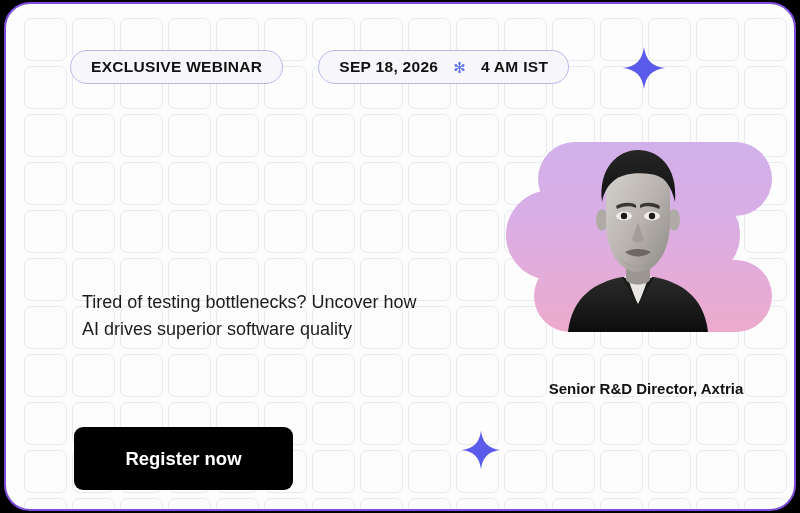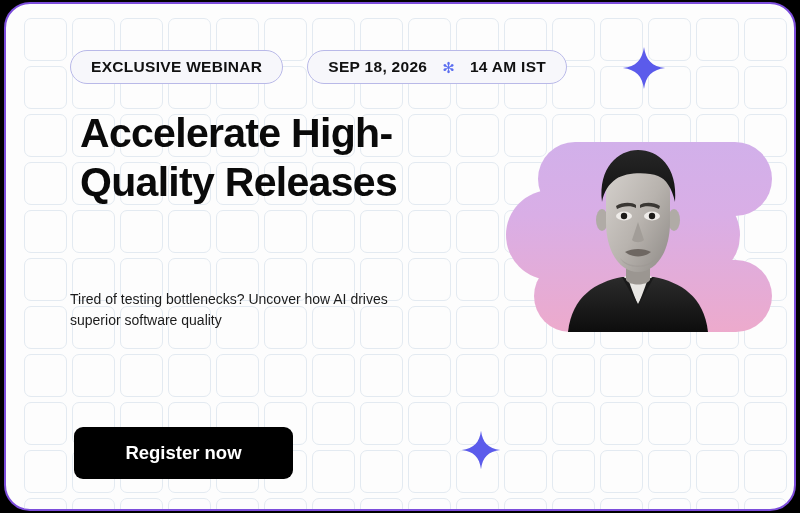--- a/index.html
+++ b/index.html
@@ -37,7 +37,7 @@
   
   #pills {
     position:absolute; left:64px; top:46px;
-    display:flex; align-items:center; gap:24px;
+    display:flex; align-items:center; gap:35px;
   }
   .pill {
     height:34px;

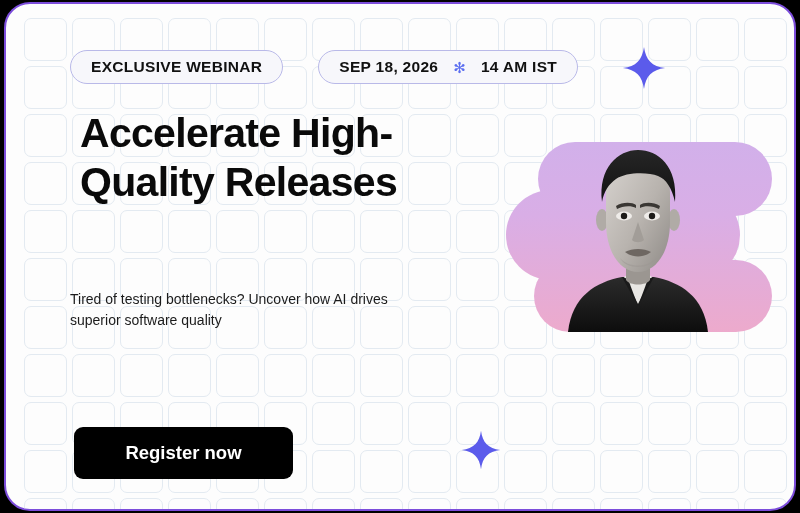--- a/index.html
+++ b/index.html
@@ -328,7 +328,7 @@
     <div class="pill" id="pill-schedule">
       <span class="pill-text">SEP 18, 2026</span>
       <span class="asterisk-icon">✻</span>
-      <span class="pill-text">14 AM IST</span>
+      <span class="pill-text">4 AM IST</span>
     </div>
   </div>
 

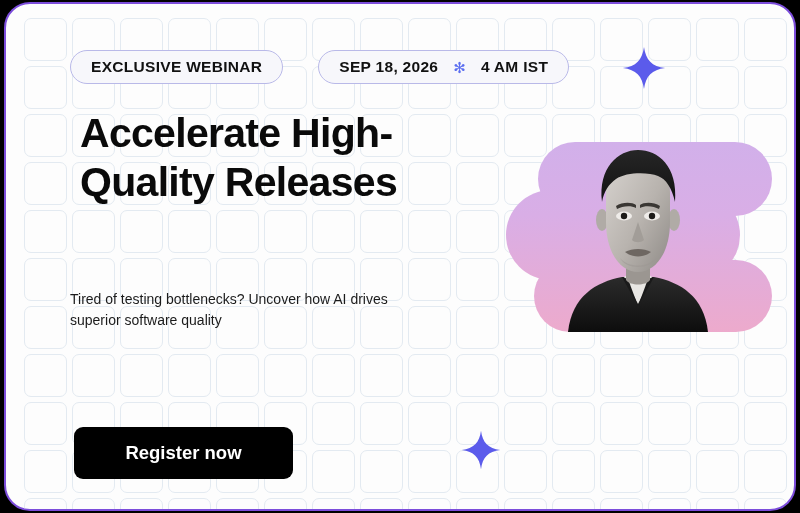--- a/index.html
+++ b/index.html
@@ -333,7 +333,6 @@
   </div>
 
   <h1 id="headline">
-    <span id="headline-rest">Accelerate High-Quality Releases</span>
   </h1>
 
   <p id="subcopy">Tired of testing bottlenecks? Uncover how AI drives superior software quality</p>

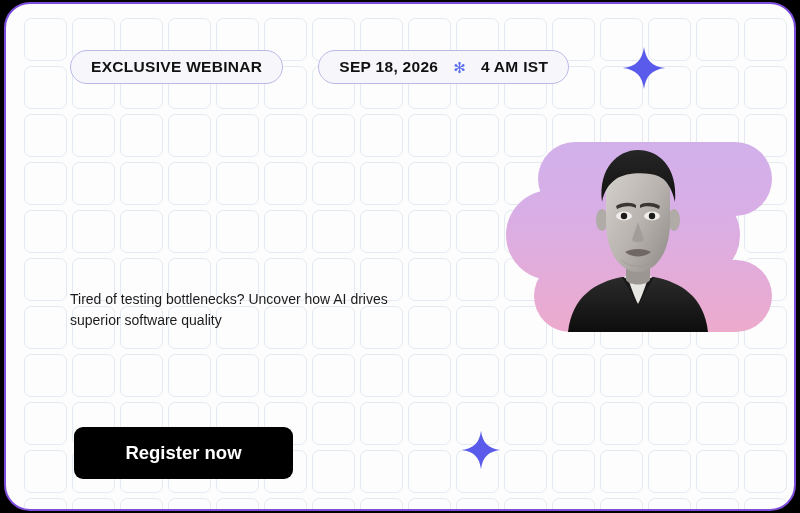--- a/index.html
+++ b/index.html
@@ -72,9 +72,9 @@
 
   
   #subcopy {
-    position:absolute; left:64px; top:285px;
+    position:absolute; left:76px; top:285px;
     width:350px;
-    font-size:14px;
+    font-size:18px;
     line-height:1.52;
     color:#1b1b1b;
   }

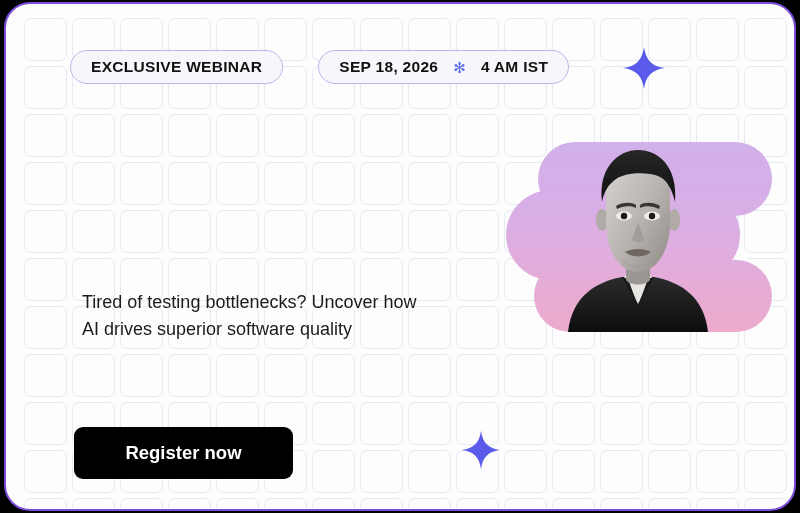--- a/index.html
+++ b/index.html
@@ -395,6 +395,7 @@
     </svg>
   </div>
 
+  <div id="speaker-role">Senior R&amp;D Director, Axtria</div>
 
 </div>
 

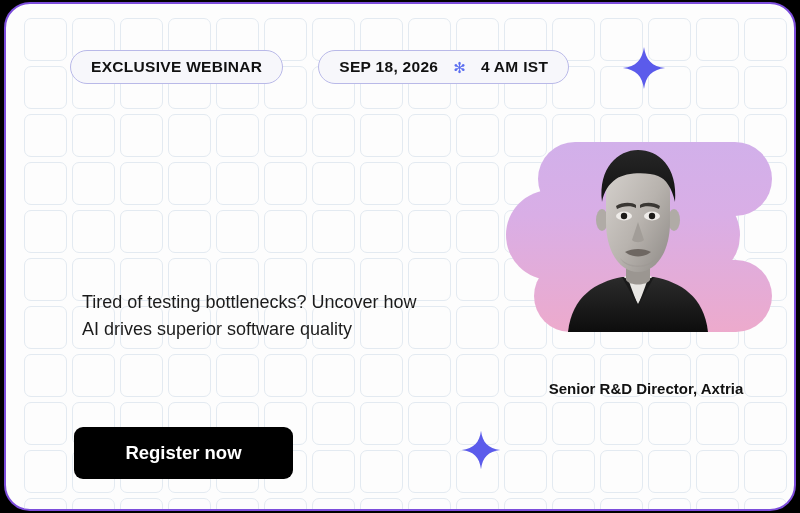--- a/index.html
+++ b/index.html
@@ -82,7 +82,7 @@
   
   #cta {
     position:absolute; left:68px; top:423px;
-    width:219px; height:52px;
+    width:219px; height:63px;
     background:#000;
     border:none; border-radius:9px;
     color:#fff;

